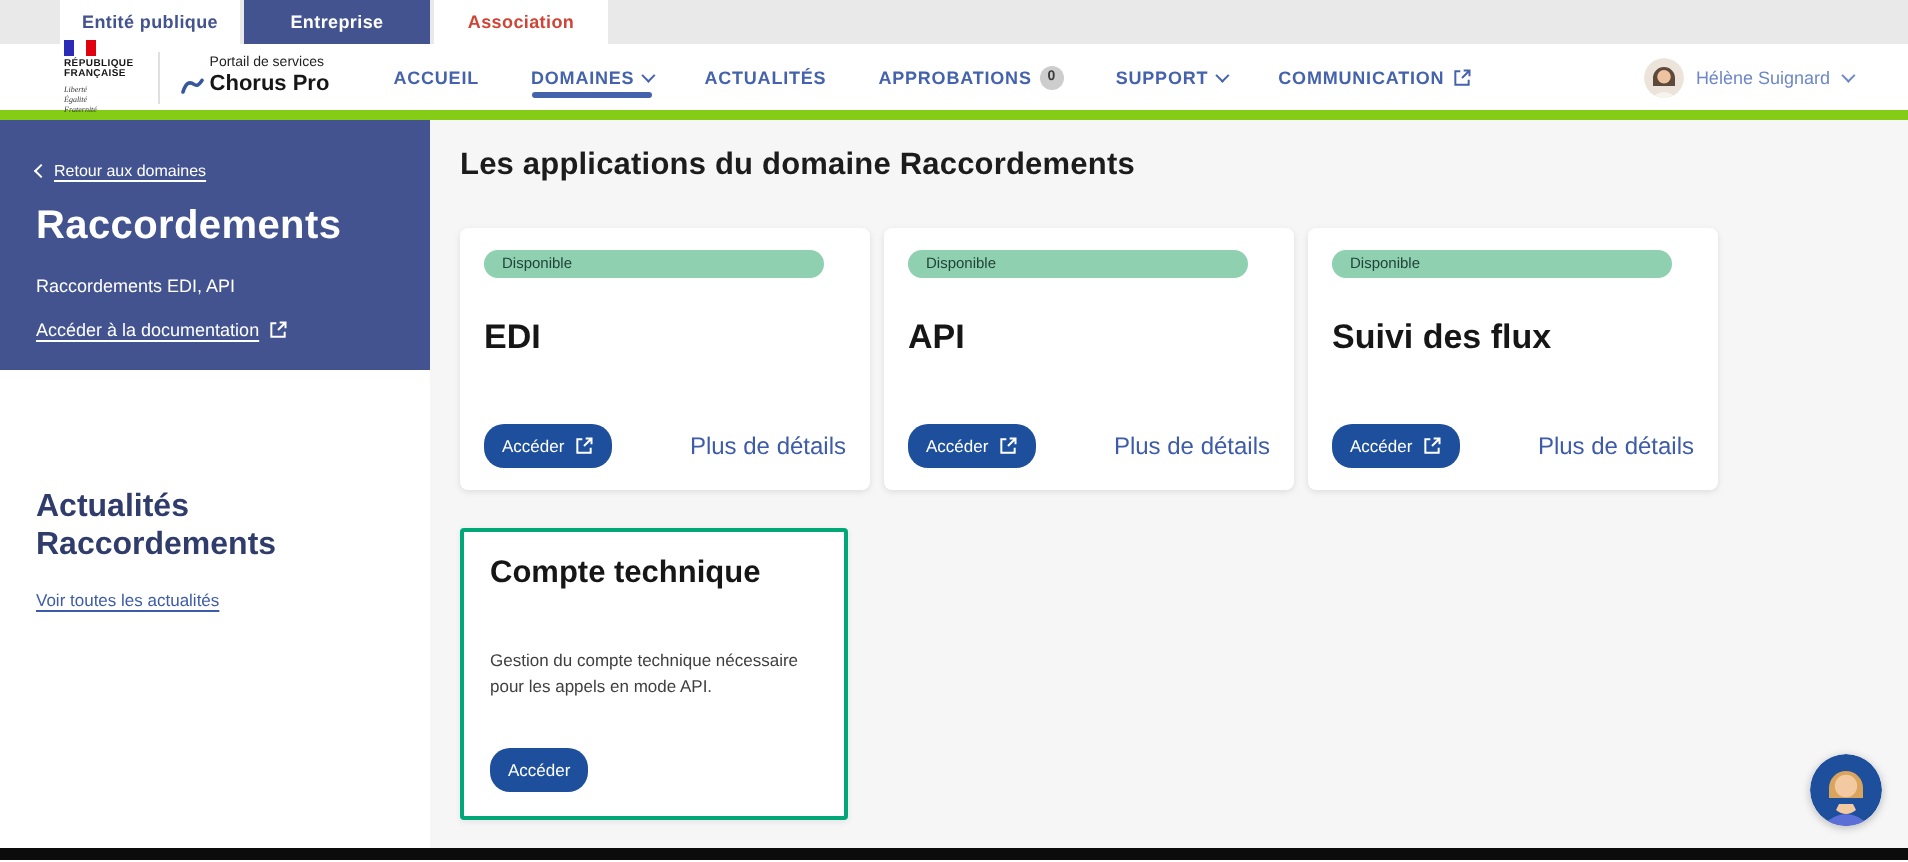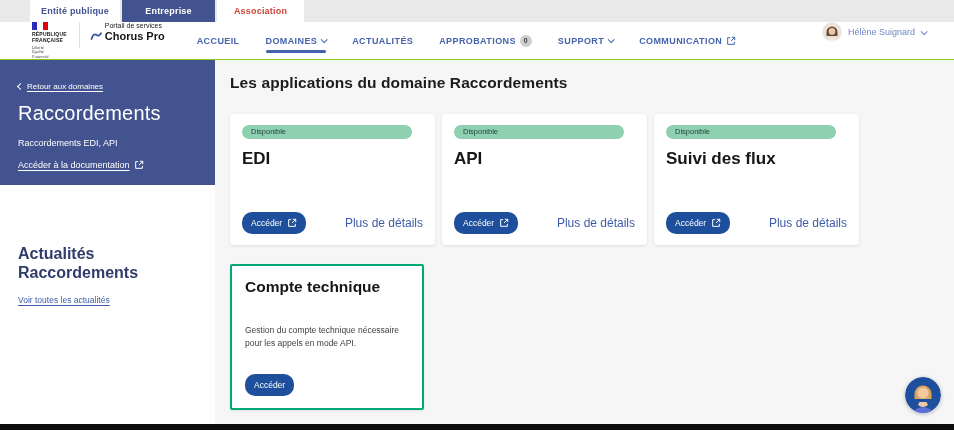--- a/index.html
+++ b/index.html
@@ -27,8 +27,8 @@
 
   
   .header {
-    height: 38px; background: #fff; border-bottom: 1px solid #84cc16;
-    display: flex; align-items: flex-start; padding: 0 28px 0 32px;
+    height: 38px; background: #fff; border-bottom: 5px solid #84cc16;
+    display: flex; align-items: center; padding: 0 28px 0 32px;
   }
   .rf-logo { display: flex; flex-direction: column; line-height: 1; }
   .rf-flag { display: flex; width: 16px; height: 8px; margin-bottom: 2px; }

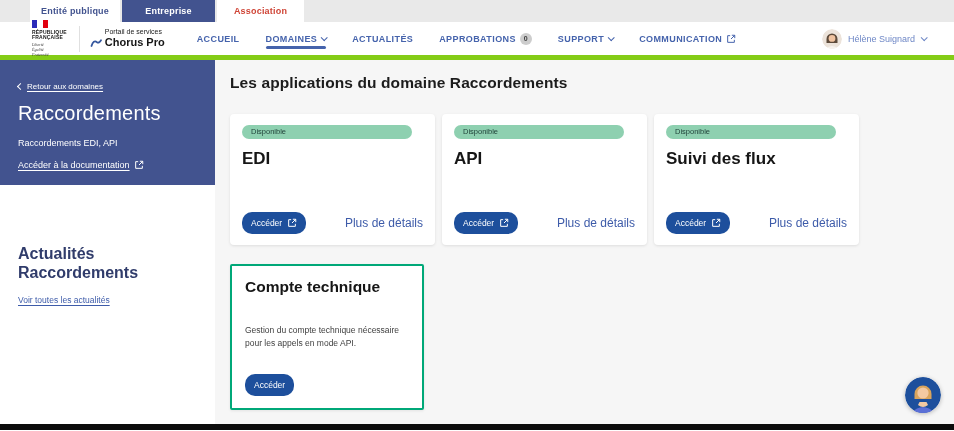--- a/index.html
+++ b/index.html
@@ -72,7 +72,7 @@
   }
   .back-link { font-size: 8px; color: #fff; display: inline-flex; align-items: center; cursor: pointer; }
   .back-link span.txt { text-decoration: underline; text-underline-offset: 2px; }
-  .domain-title { font-size: 20px; font-weight: normal; margin-top: 9px; letter-spacing: .2px; }
+  .domain-title { font-size: 20px; font-weight: bold; margin-top: 9px; letter-spacing: .2px; }
   .domain-sub { font-size: 9px; margin-top: 13px; }
   .doc-link { font-size: 9px; margin-top: 12px; display: inline-flex; align-items: center; gap: 4px;
               color: #fff; cursor: pointer; }

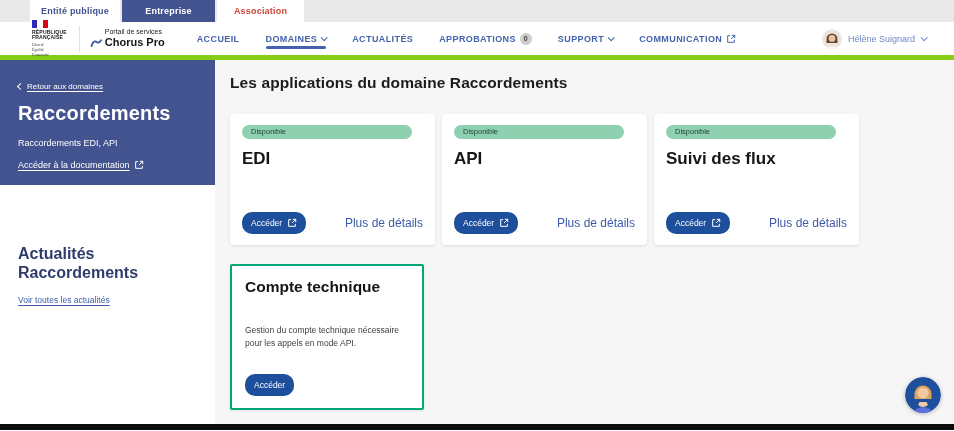--- a/index.html
+++ b/index.html
@@ -95,7 +95,7 @@
     width: 94%; height: 14px; border-radius: 8px; background: var(--badge-green-bg,#8ed0b0);
     font-size: 7.5px; color: #21433a; line-height: 14px; padding-left: 9px;
   }
-  .app-title { font-size: 17px; font-weight: bold; margin-top: 10px; color: #161616; }
+  .app-title { font-size: 17px; font-weight: bold; margin-top: 20px; color: #161616; }
   .card-footer { margin-top: auto; display: flex; justify-content: space-between; align-items: center; }
   .btn {
     background: var(--button-blue,#1d4f9c); color: #fff; border: none; border-radius: 10px;

